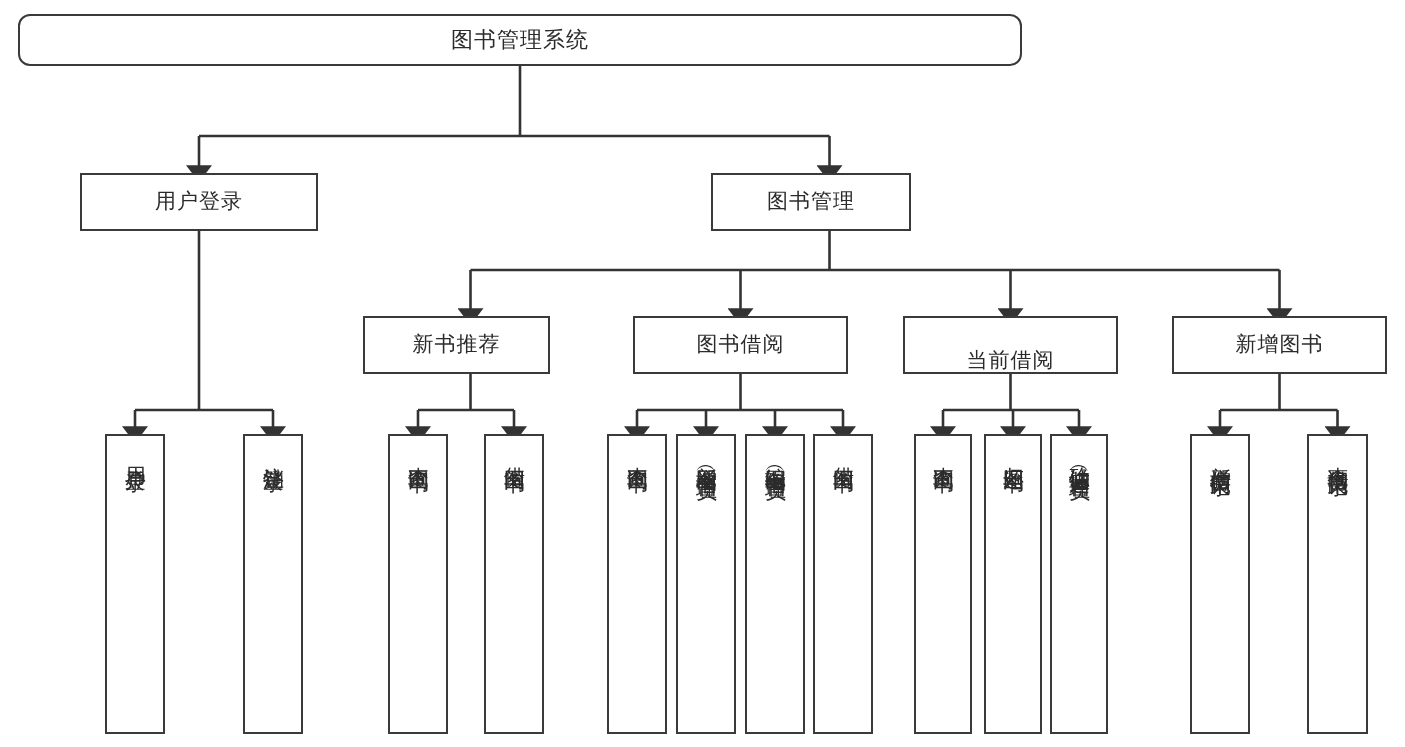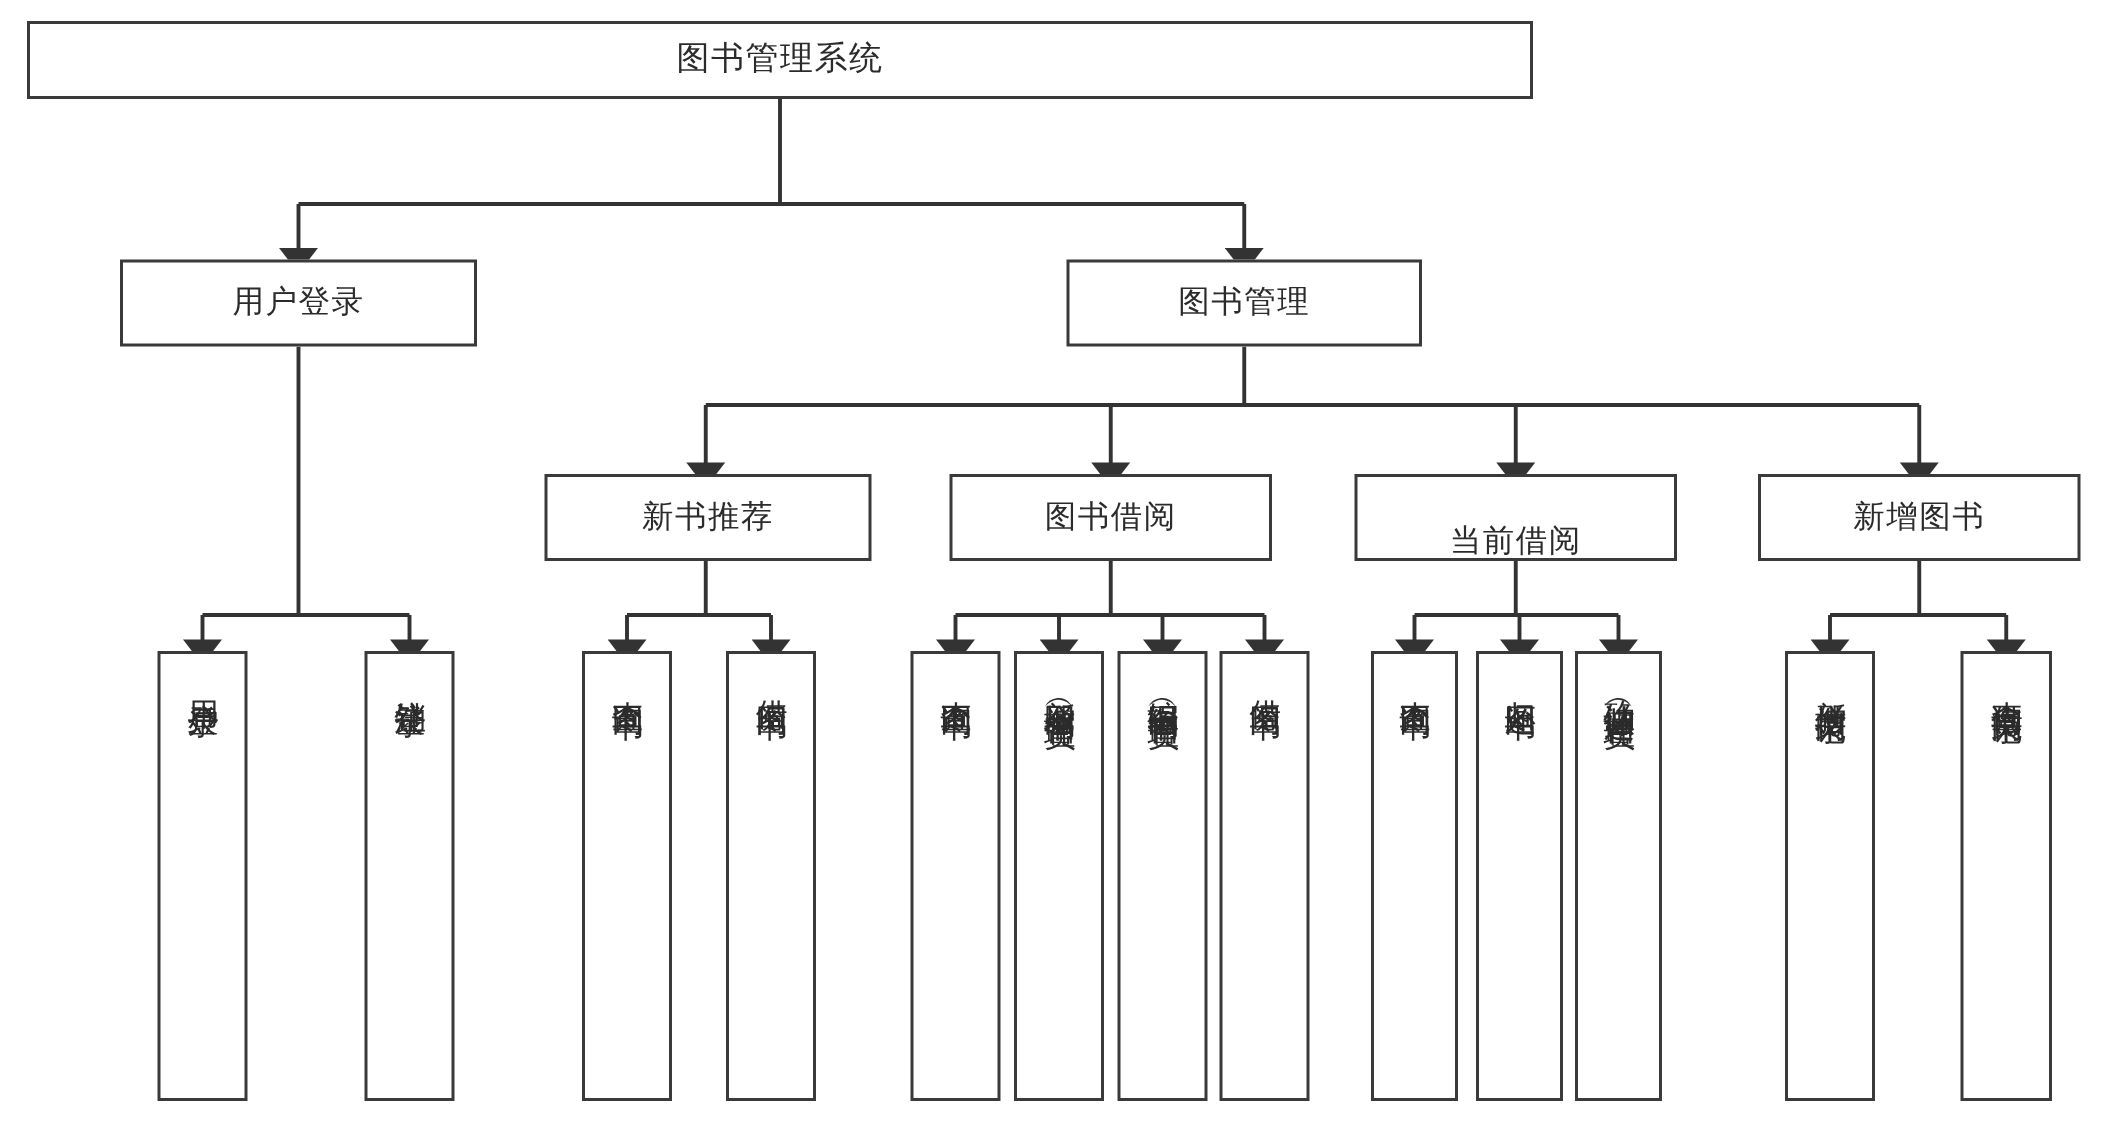--- a/index.html
+++ b/index.html
@@ -108,7 +108,7 @@
   </svg>
 
   <div id="nodes-layer">
-      <div class="node-box root" style="left: 18px; top: 14px; width: 1004px; height: 52px;">
+      <div class="node-box root" style="left: 18px; top: 14px; width: 1004px; height: 52px; border-radius: 12px;">
         <span class="node-label">图书管理系统</span>
       </div>
       <div class="node-box level2" style="left: 80px; top: 173px; width: 238px; height: 58px;">

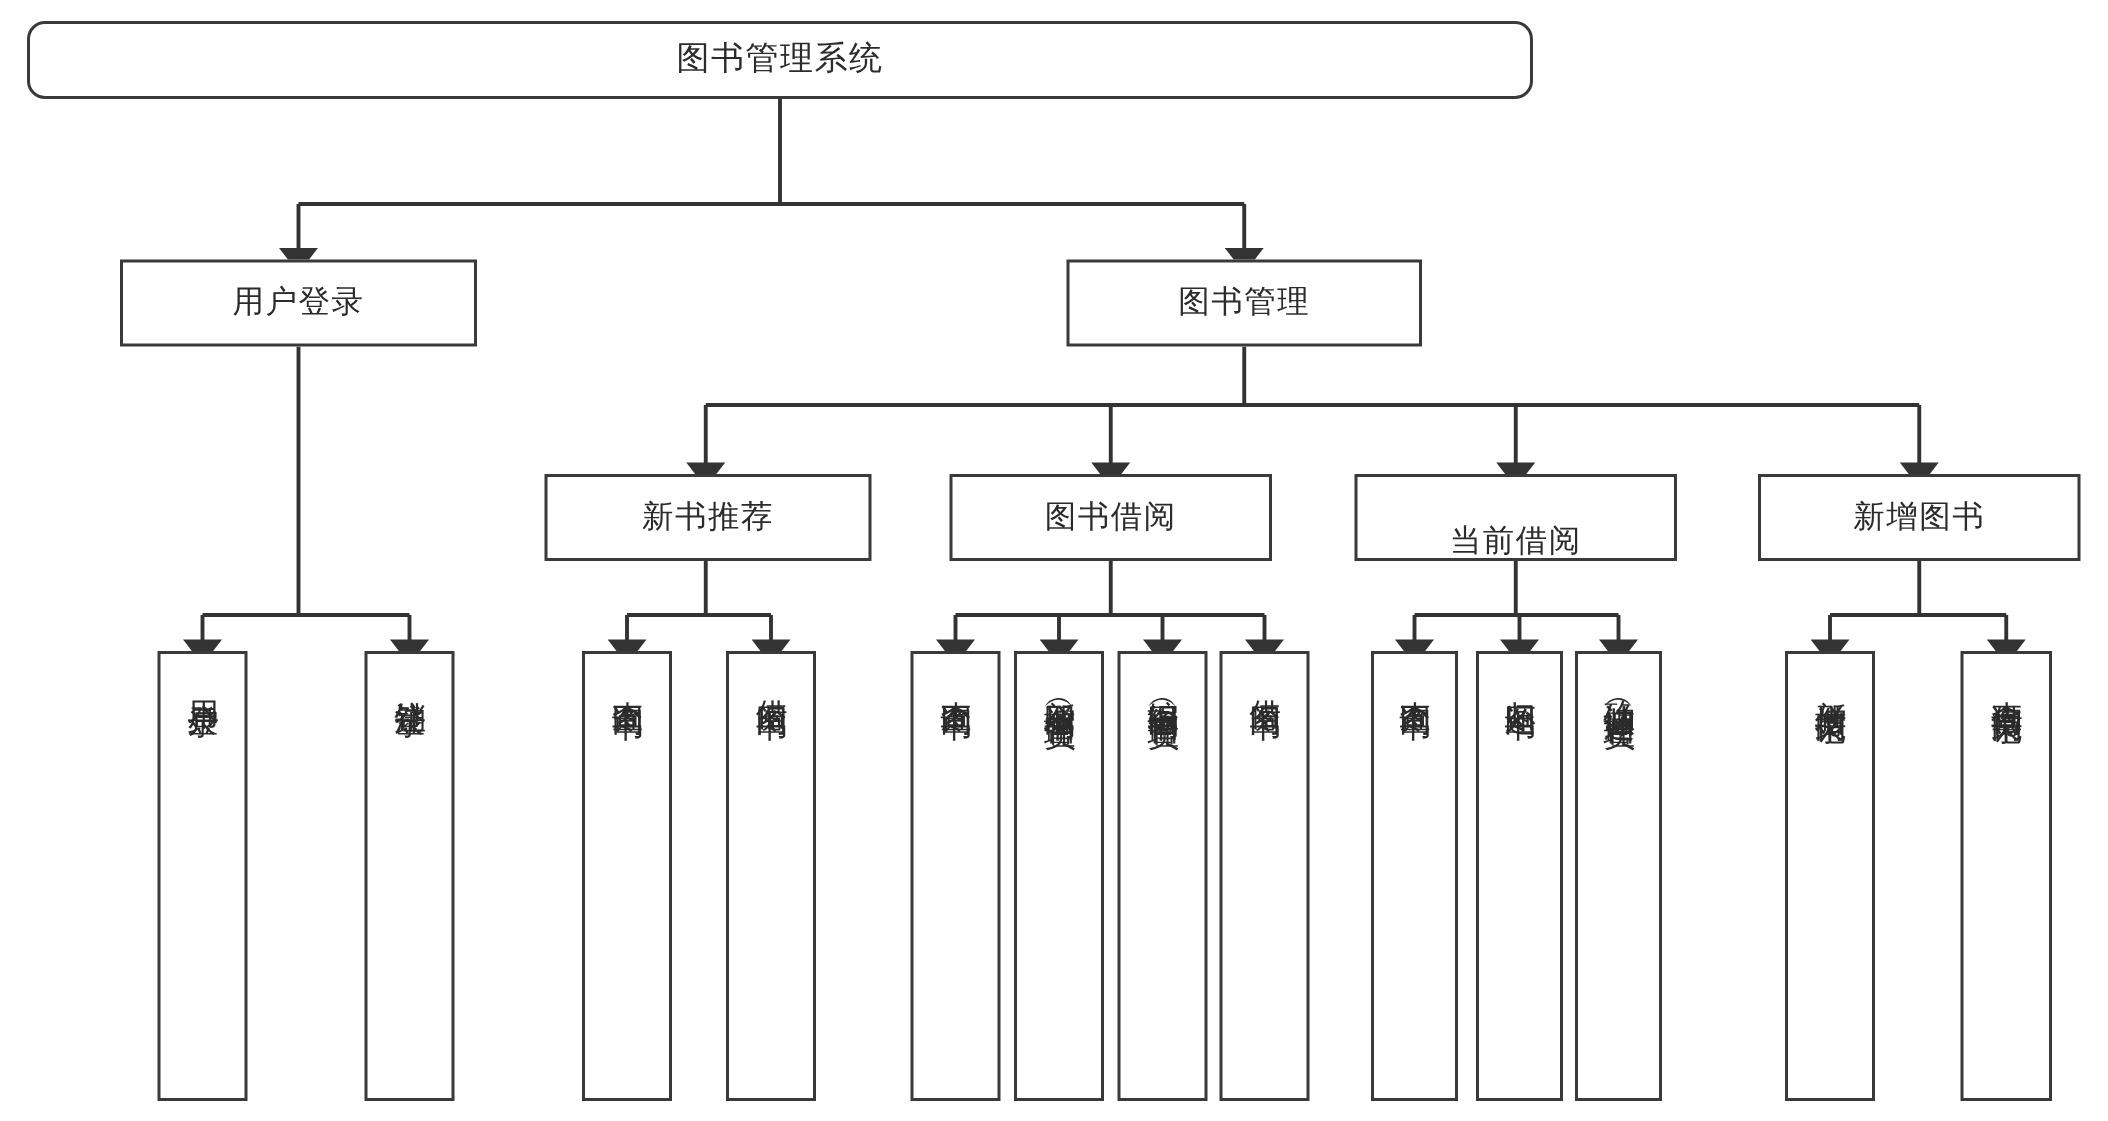--- a/index.html
+++ b/index.html
@@ -114,7 +114,7 @@
       <div class="node-box level2" style="left: 80px; top: 173px; width: 238px; height: 58px;">
         <span class="node-label">用户登录</span>
       </div>
-      <div class="node-box level2" style="left: 711px; top: 173px; width: 237px; height: 58px;">
+      <div class="node-box level2" style="left: 711px; top: 173px; width: 200px; height: 58px;">
         <span class="node-label">图书管理</span>
       </div>
       <div class="node-box level3" style="left: 363px; top: 316px; width: 218px; height: 58px;">

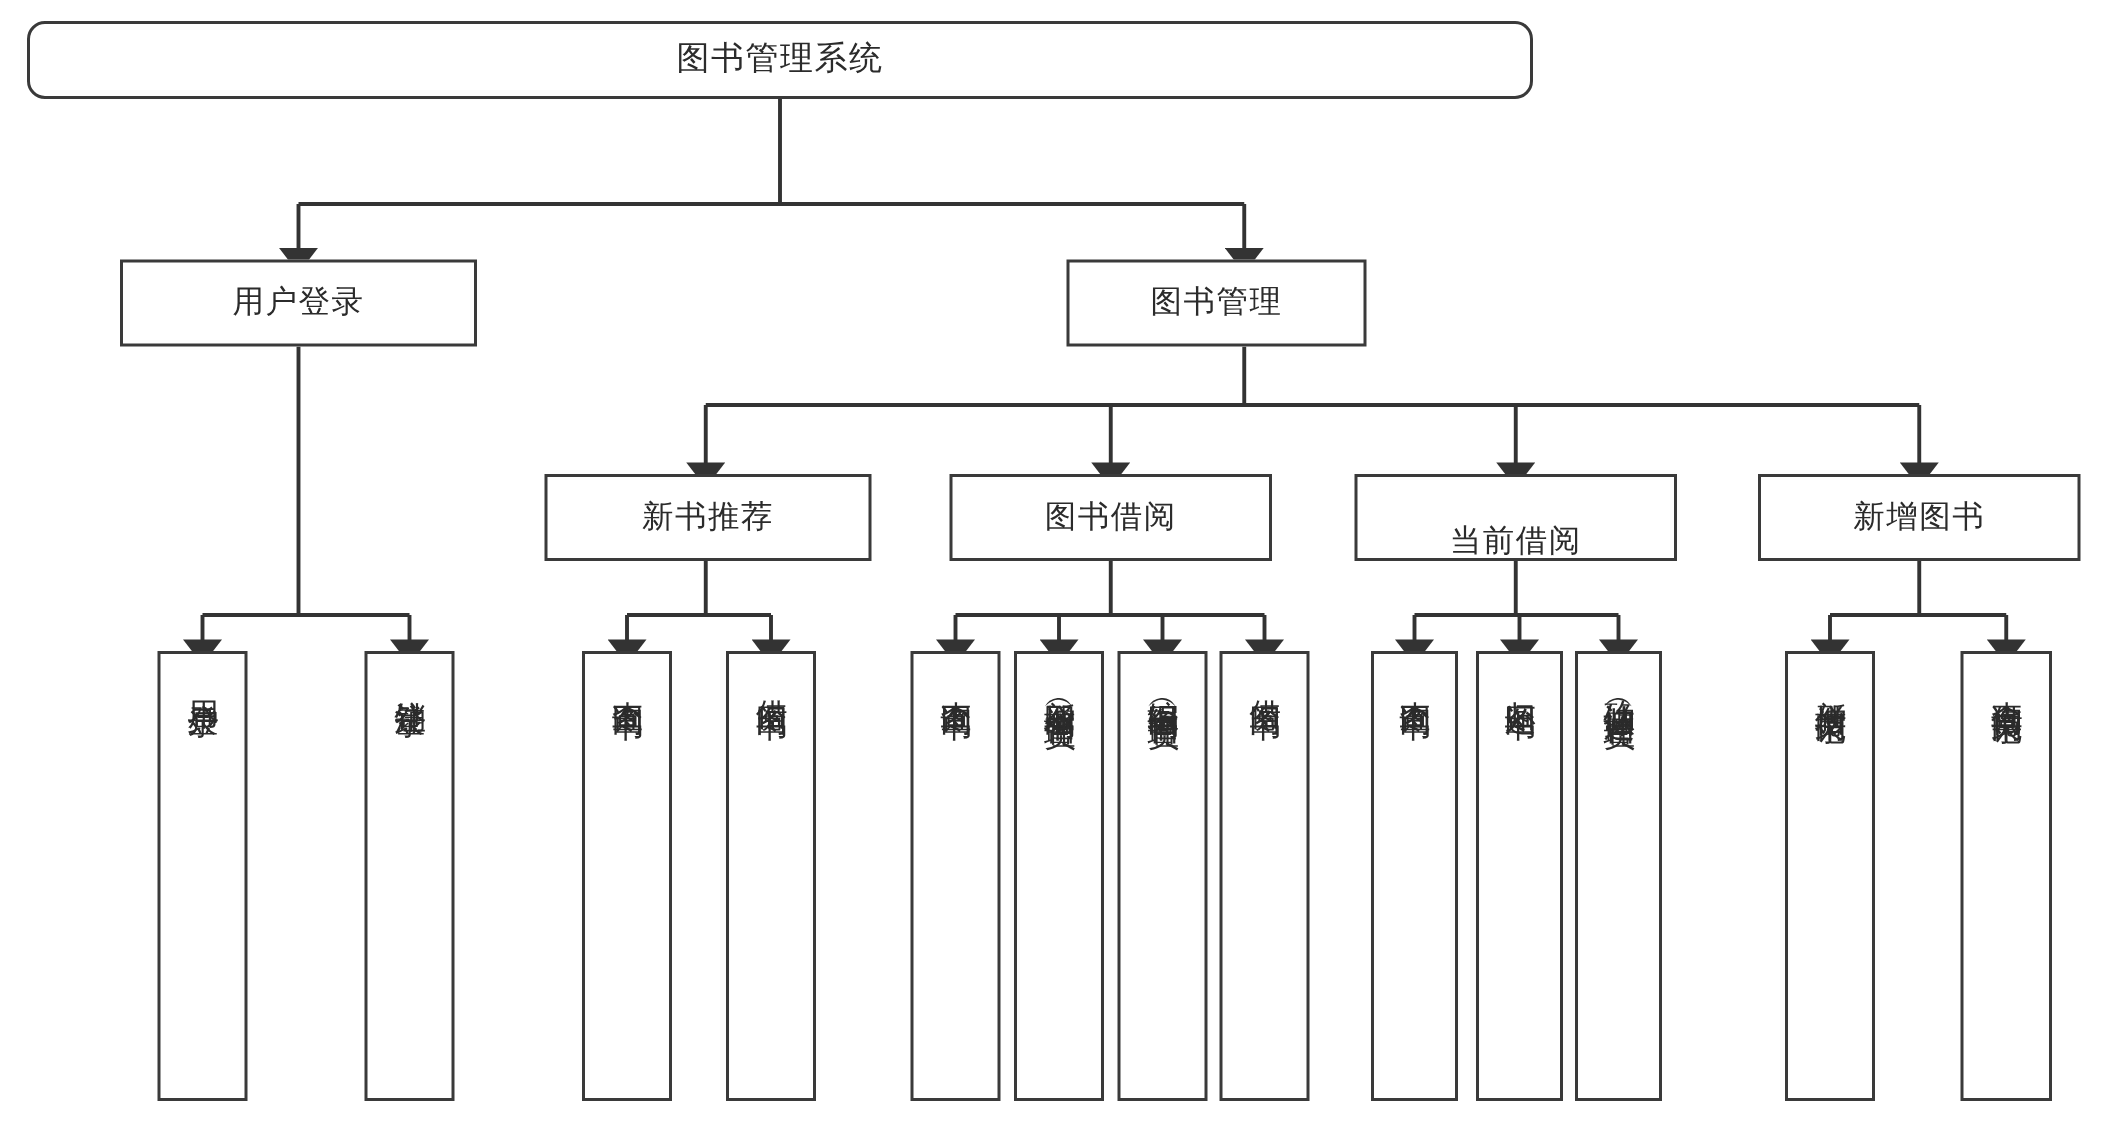--- a/index.html
+++ b/index.html
@@ -117,7 +117,7 @@
       <div class="node-box level2" style="left: 711px; top: 173px; width: 200px; height: 58px;">
         <span class="node-label">图书管理</span>
       </div>
-      <div class="node-box level3" style="left: 363px; top: 316px; width: 218px; height: 58px;">
+      <div class="node-box level3" style="left: 363px; top: 316px; width: 187px; height: 58px;">
         <span class="node-label">新书推荐</span>
       </div>
       <div class="node-box level3" style="left: 633px; top: 316px; width: 215px; height: 58px;">

